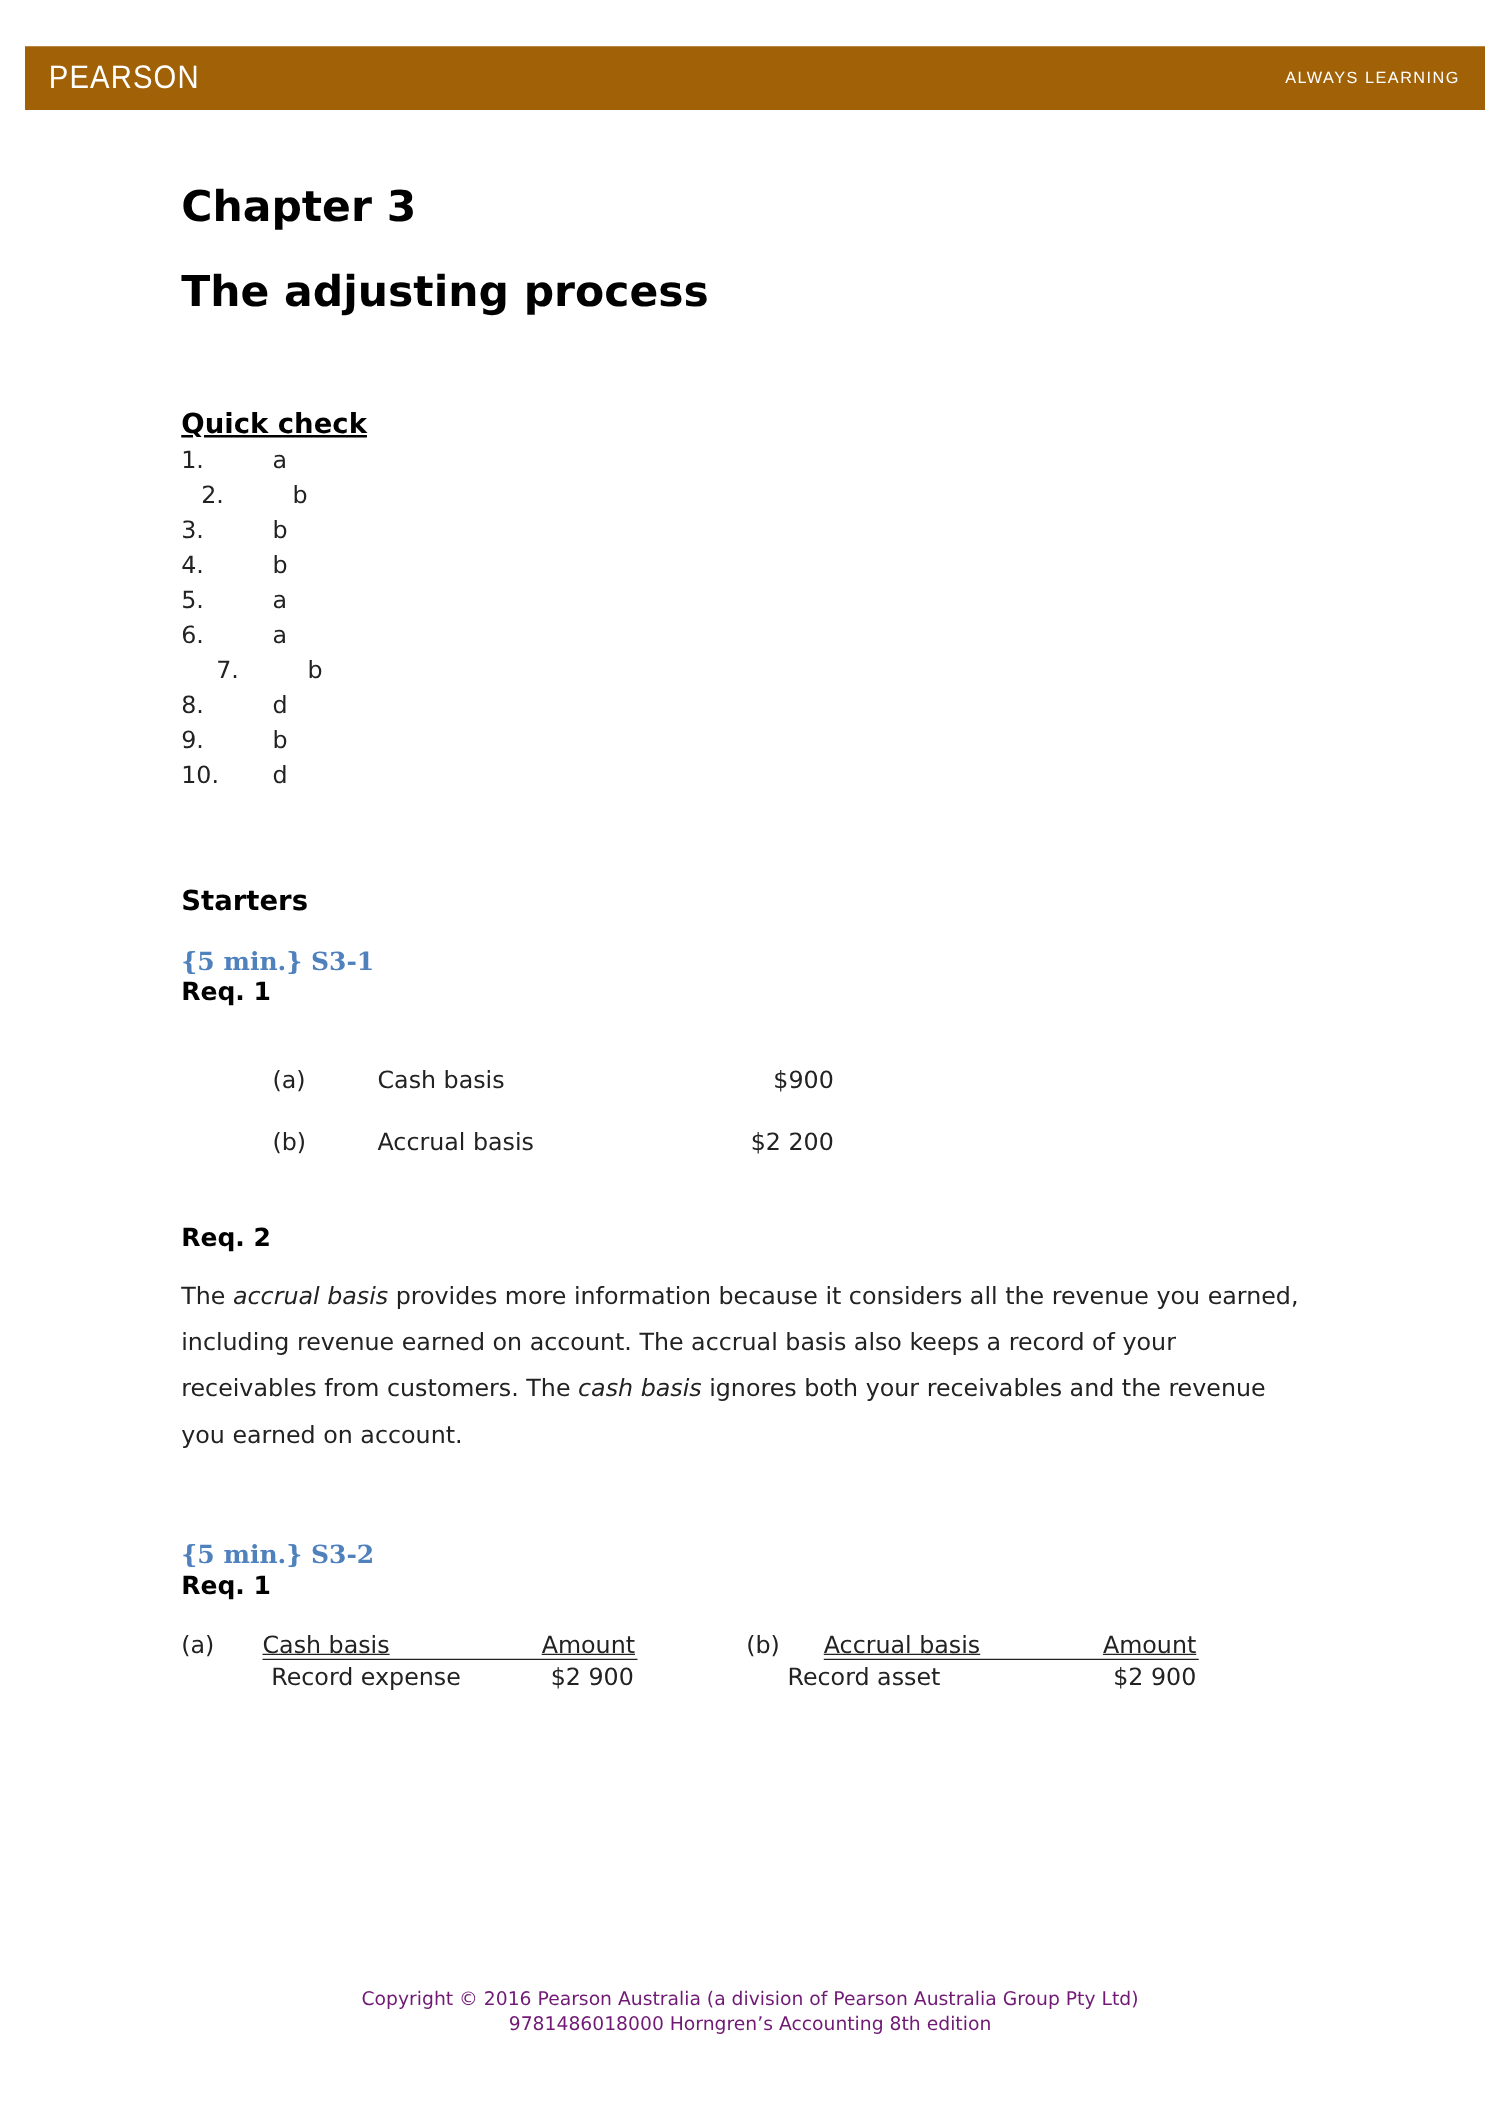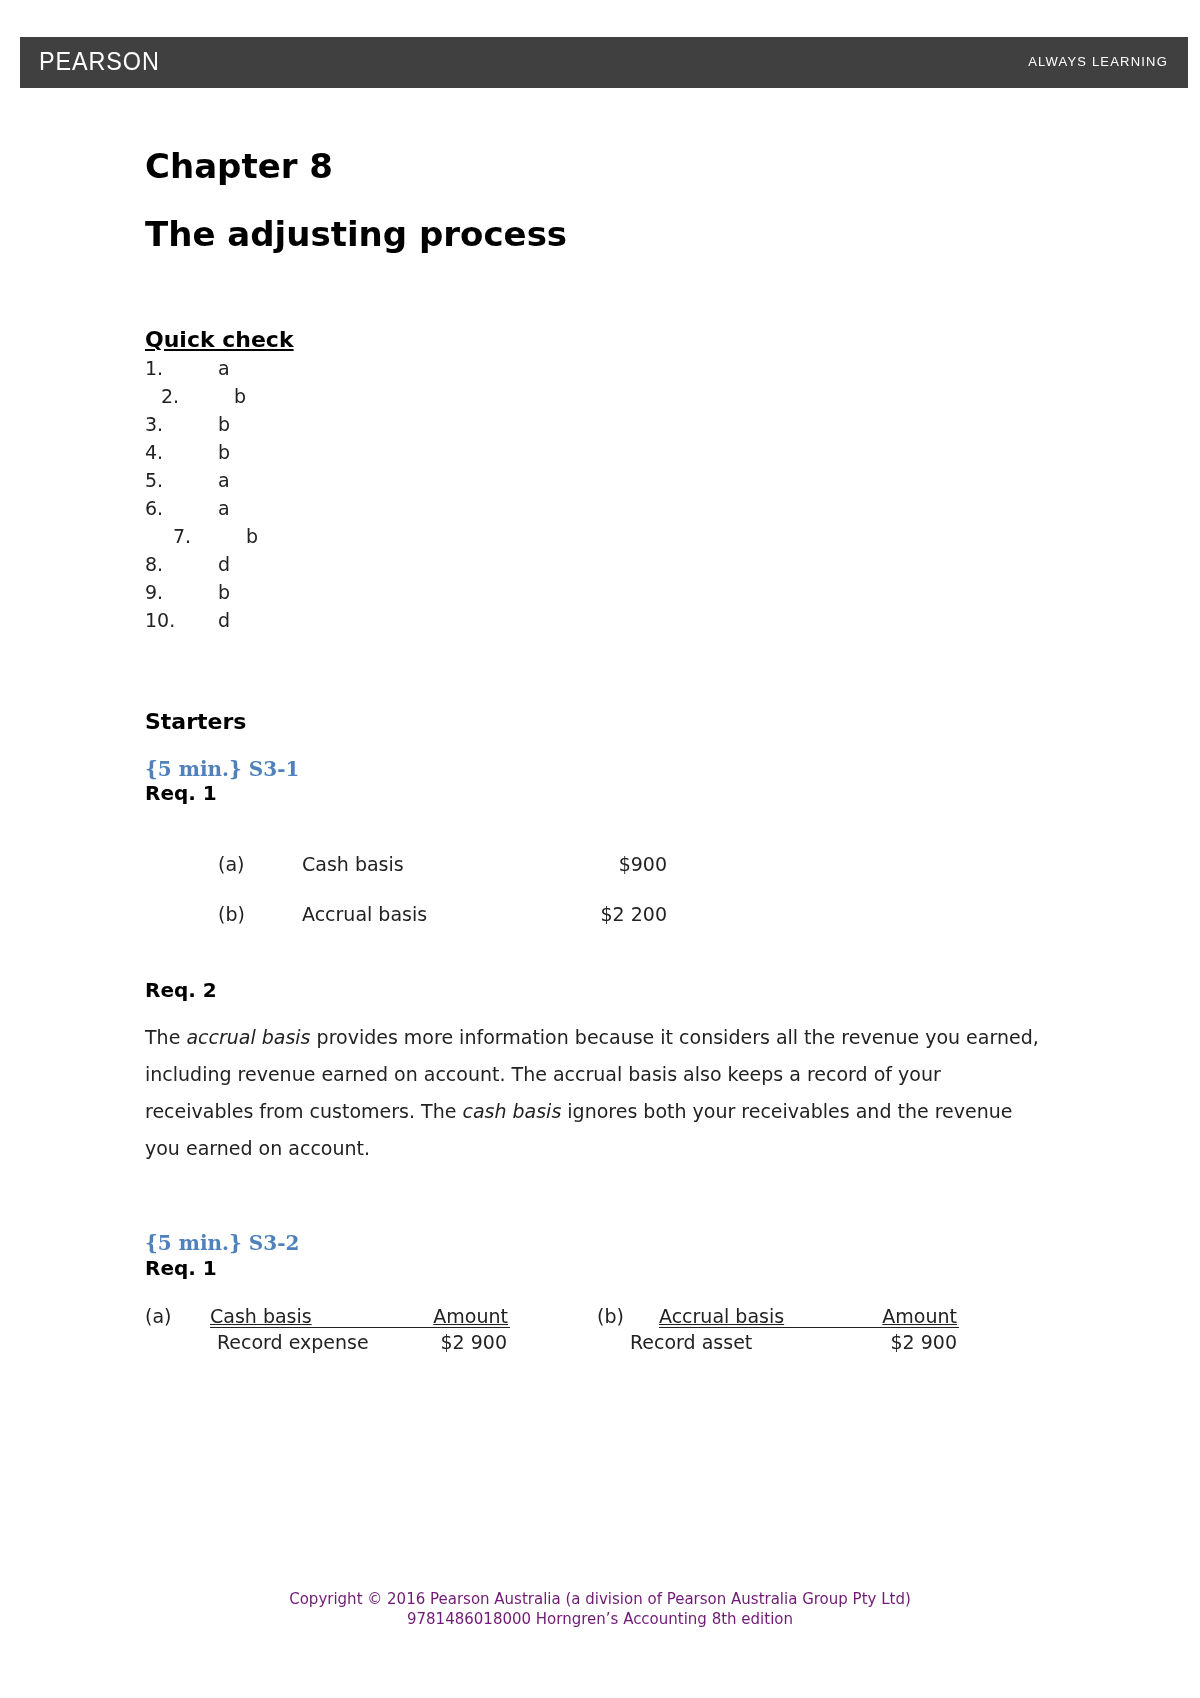--- a/index.html
+++ b/index.html
@@ -4,7 +4,7 @@
   <style>
     html, body { margin: 0; padding: 0; background: #ffffff; }
     body { width: 1200px; height: 1698px; position: relative; font-family: "DejaVu Sans", sans-serif; color: #000; overflow: hidden; }
-    .banner { position: absolute; left: 20px; top: 37px; width: 1168px; height: 51px; background: #404040; }
+    .banner { position: absolute; left: 20px; top: 37px; width: 1168px; height: 51px; background: #a16207; }
     .brand { position: absolute; left: 19px; top: 9px; color: #fff; font-family: "Liberation Sans", sans-serif; font-size: 26px; letter-spacing: 1px; transform: scaleX(0.9); transform-origin: left; }
     .tagline { position: absolute; right: 20px; top: 17px; color: #fff; font-family: "Liberation Sans", sans-serif; font-size: 13px; letter-spacing: 1.2px; }
     .abs { position: absolute; }

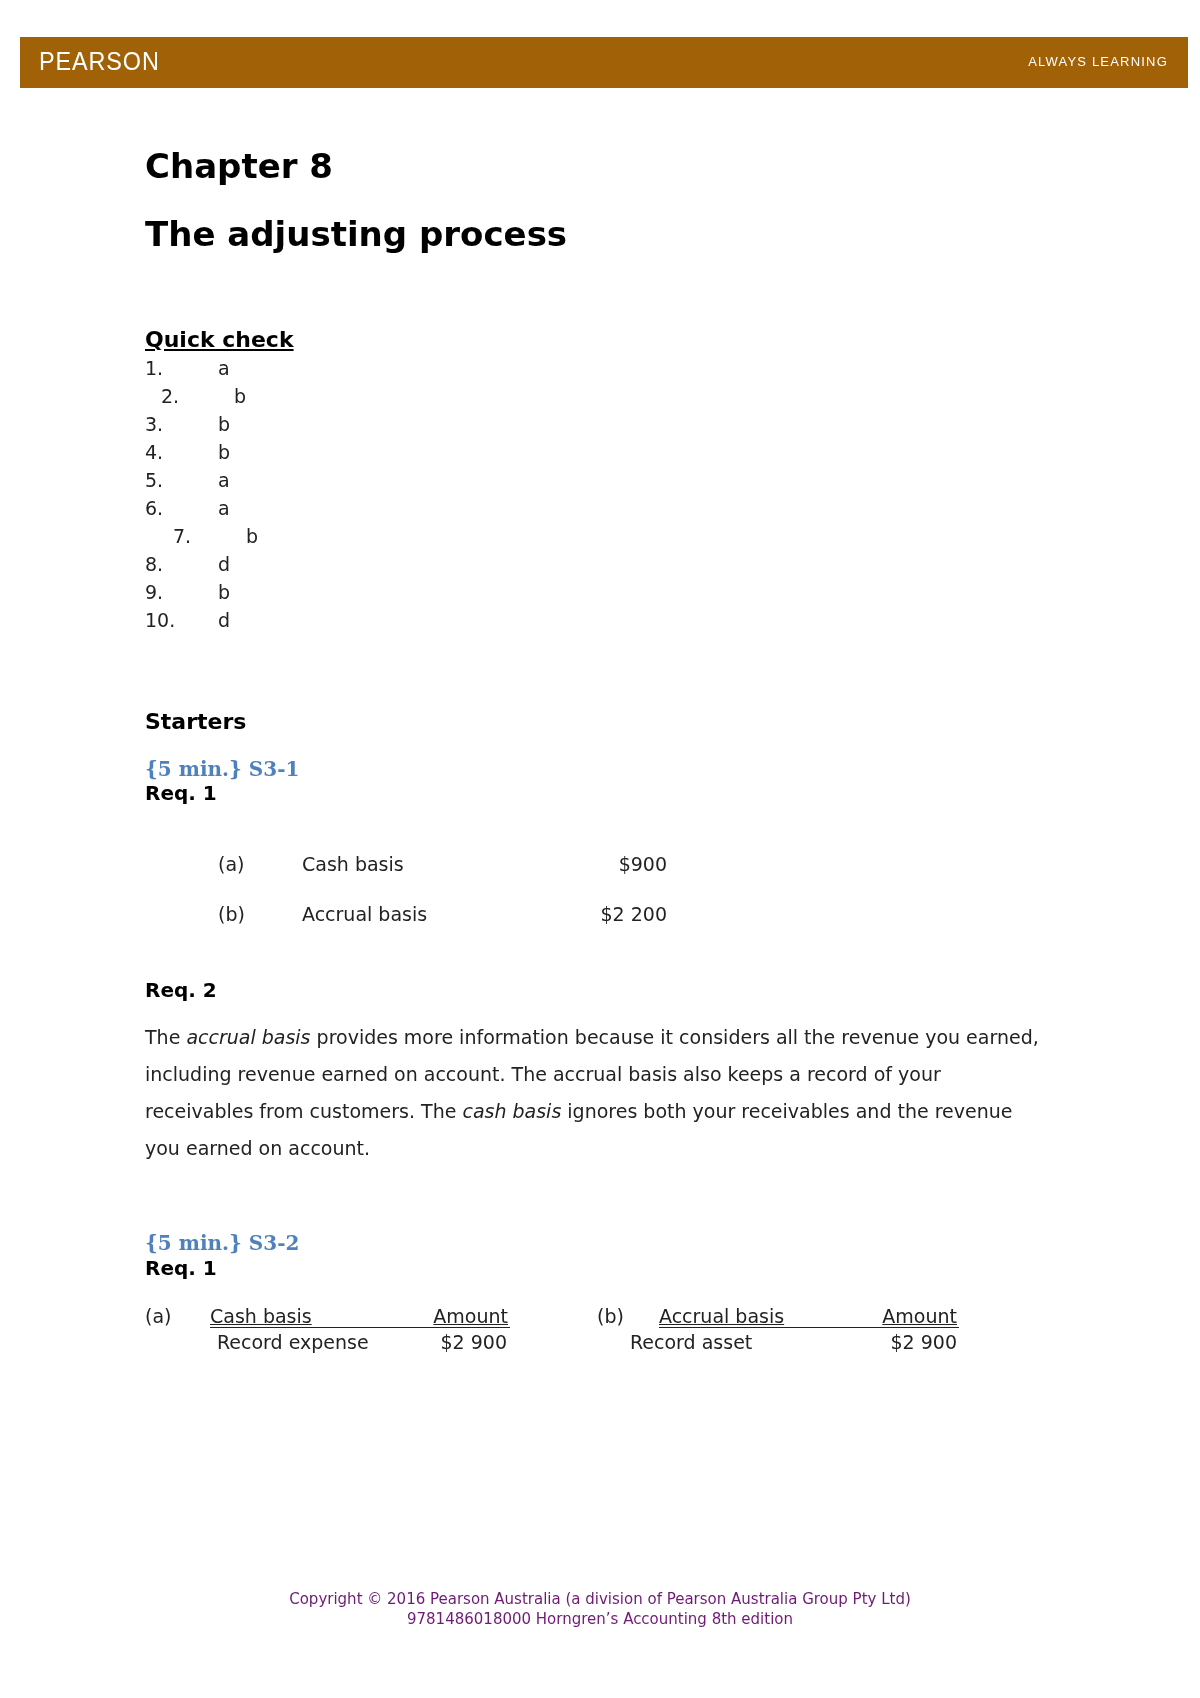--- a/index.html
+++ b/index.html
@@ -29,7 +29,7 @@
   <span class="tagline">ALWAYS LEARNING</span>
 </div>
 
-<h1 class="abs h-chapter">Chapter 8</h1>
+<h1 class="abs h-chapter">Chapter 3</h1>
 <h1 class="abs h-title">The adjusting process</h1>
 
 <div class="abs sec-title" style="left:145px; top:327px;text-decoration:underline;">Quick check</div>

